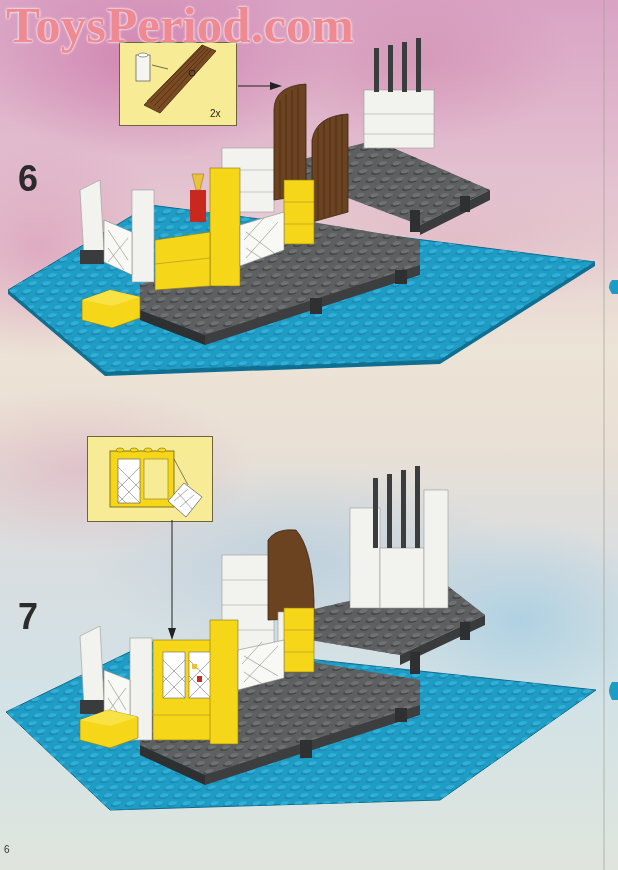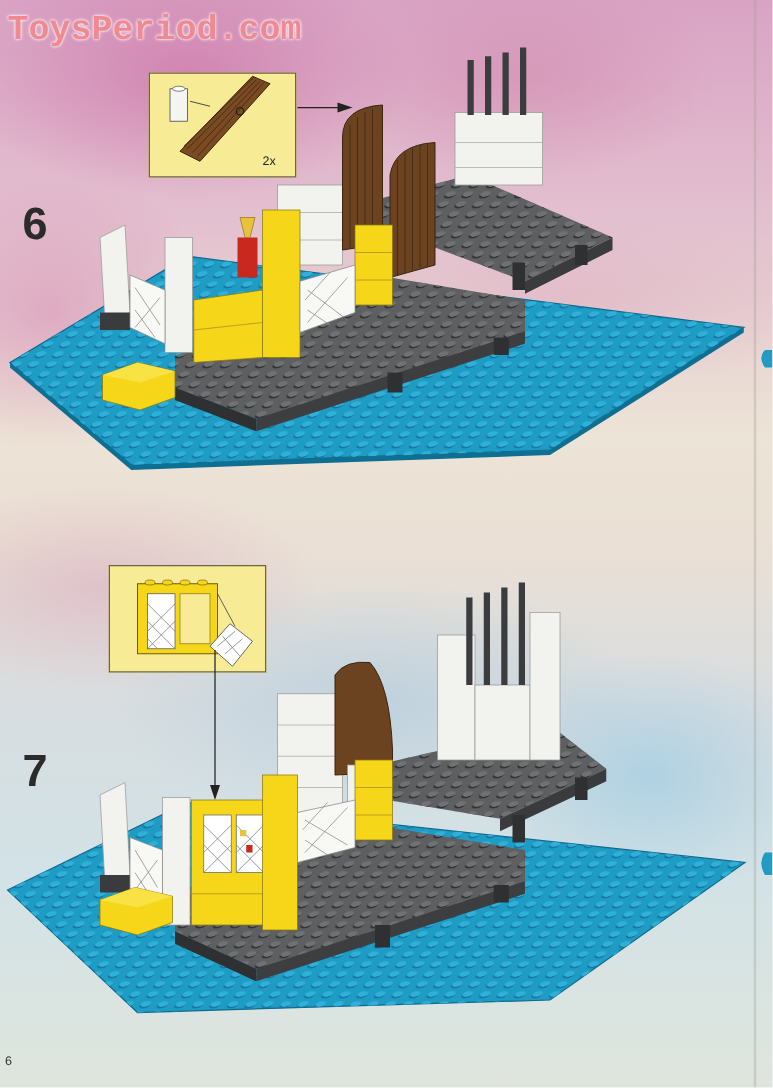--- a/index.html
+++ b/index.html
@@ -17,10 +17,10 @@
       linear-gradient(180deg, #d9a3c4 0%, #e3c0cf 20%, #ece4d6 40%, #eae0d5 50%, #d8dde0 65%, #d2e2e6 80%, #dfe5dd 100%);
   }
   .fold { position: absolute; left: 603px; top: 0; width: 2px; height: 870px; background: rgba(160,160,150,0.35); }
-  .watermark { position: absolute; left: 6px; top: 0px; font-size: 28px; font-weight: bold;
+  .watermark { position: absolute; left: 6px; top: 0px; font-size: 51px; font-weight: bold;
     color: #f08a92; letter-spacing: 0px; line-height: 50px;
     text-shadow: 0 0 3px rgba(255,255,255,0.9), 0 0 2px rgba(255,255,255,0.9);
-    font-family: Liberation Mono, monospace; z-index: 10; }
+    font-family: Liberation Serif, serif; z-index: 10; }
   .step-num { position: absolute; font-weight: bold; font-size: 36px; color: #2b2b2b;
     font-family: "Liberation Sans", sans-serif; }
   .page-num { position: absolute; left: 4px; top: 844px; font-size: 10px; color: #333; }

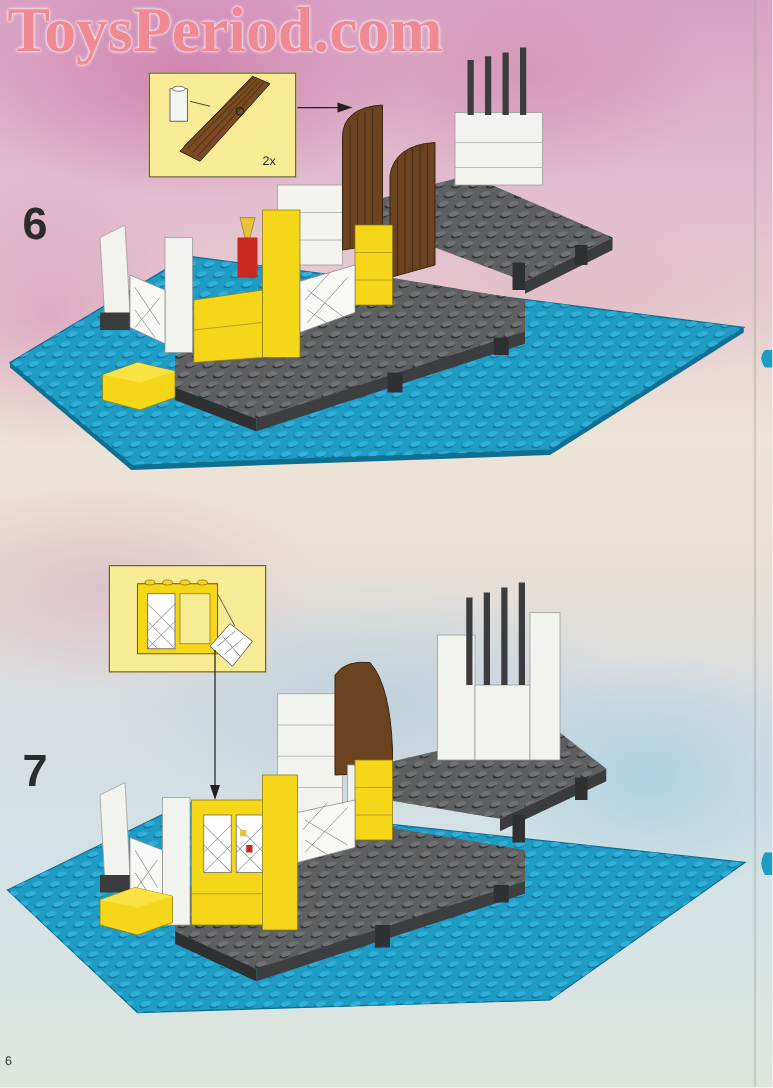--- a/index.html
+++ b/index.html
@@ -25,7 +25,7 @@
     font-family: "Liberation Sans", sans-serif; }
   .page-num { position: absolute; left: 4px; top: 844px; font-size: 10px; color: #333; }
   svg.scene { position: absolute; left: 0; top: 0; }
-  .inset { position: absolute; background: #f7eb96; border: 1px solid #6b6440; margin-top: 16px; }
+  .inset { position: absolute; background: #f7eb96; border: 1px solid #6b6440; }
   .inset-label { position: absolute; font-size: 10px; color: #222; }
 </style>
 </head>

